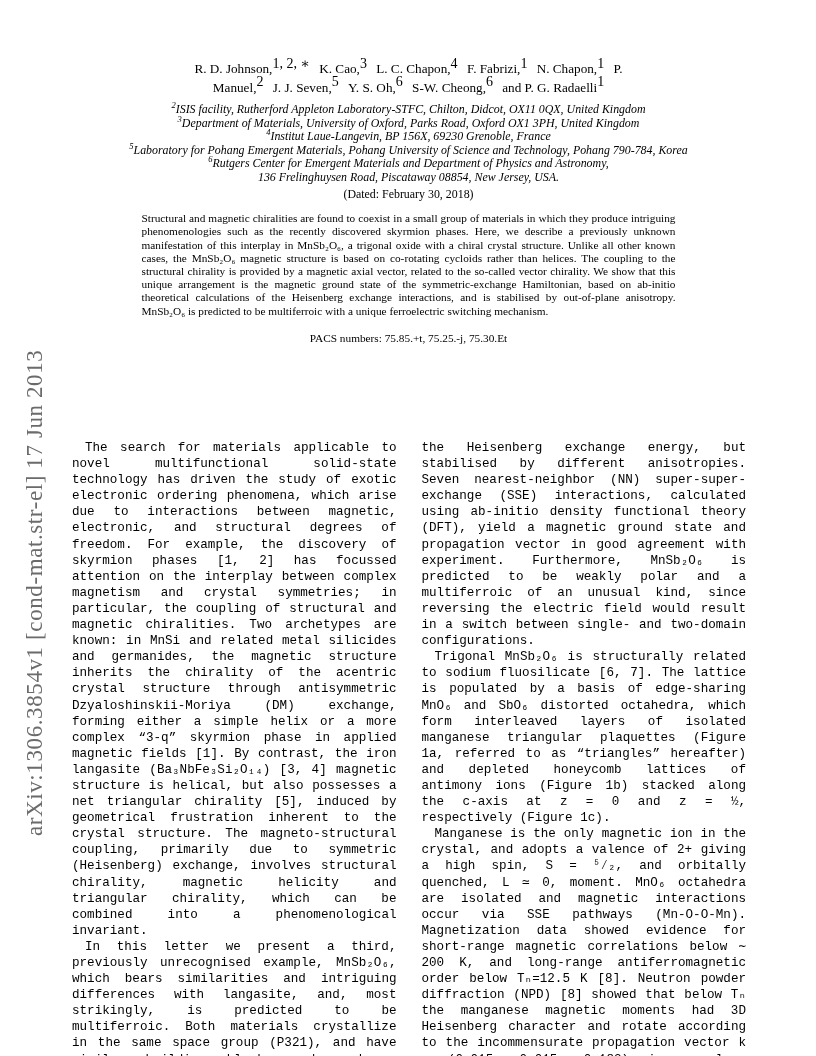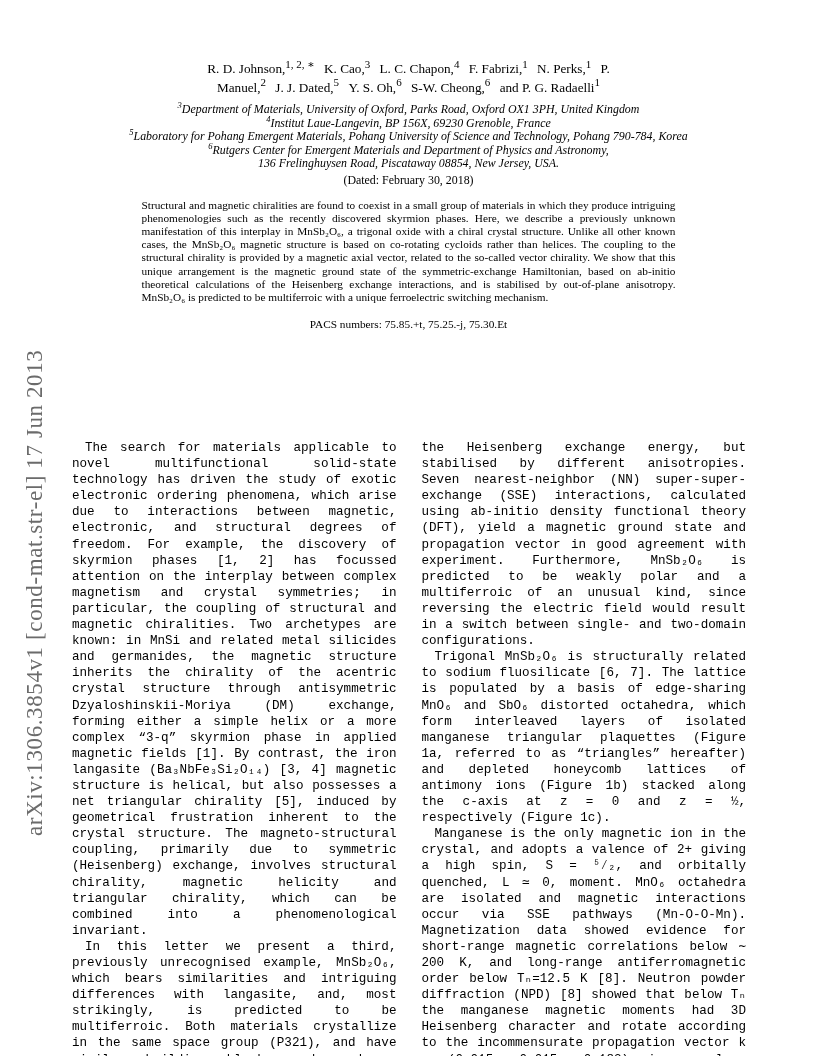--- a/index.html
+++ b/index.html
@@ -48,7 +48,7 @@
   }
   .author-line .author { margin: 0 3px; }
   .author-line sup {
-    font-size: 11px;
+    font-size: 14px;
     line-height: 0;
     margin-top: 23px;
   }

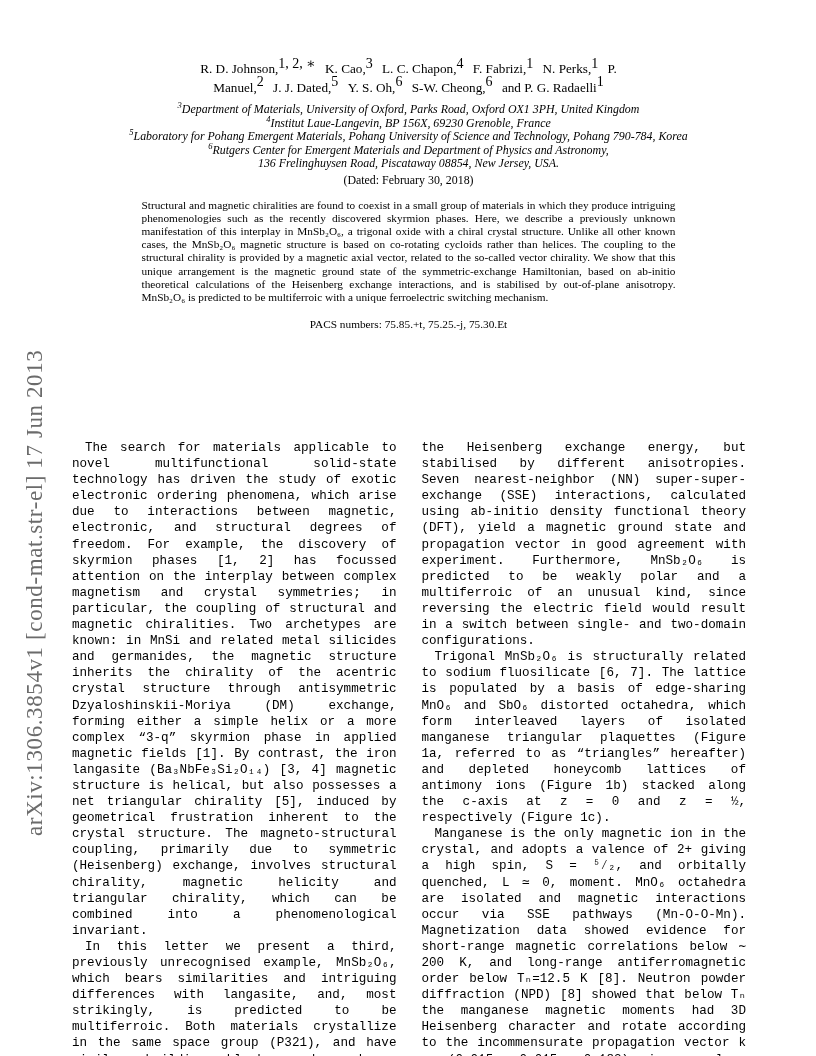--- a/index.html
+++ b/index.html
@@ -120,7 +120,7 @@
       
         <span class="author"><span>F. Fabrizi,</span><sup>1</sup></span>
       
-        <span class="author"><span>N. Perks,</span><sup>1</sup></span>
+        <span class="author"><span>N. Chapon,</span><sup>1</sup></span>
       
         <span class="author"><span>P.</span><sup></sup></span>
       </div>

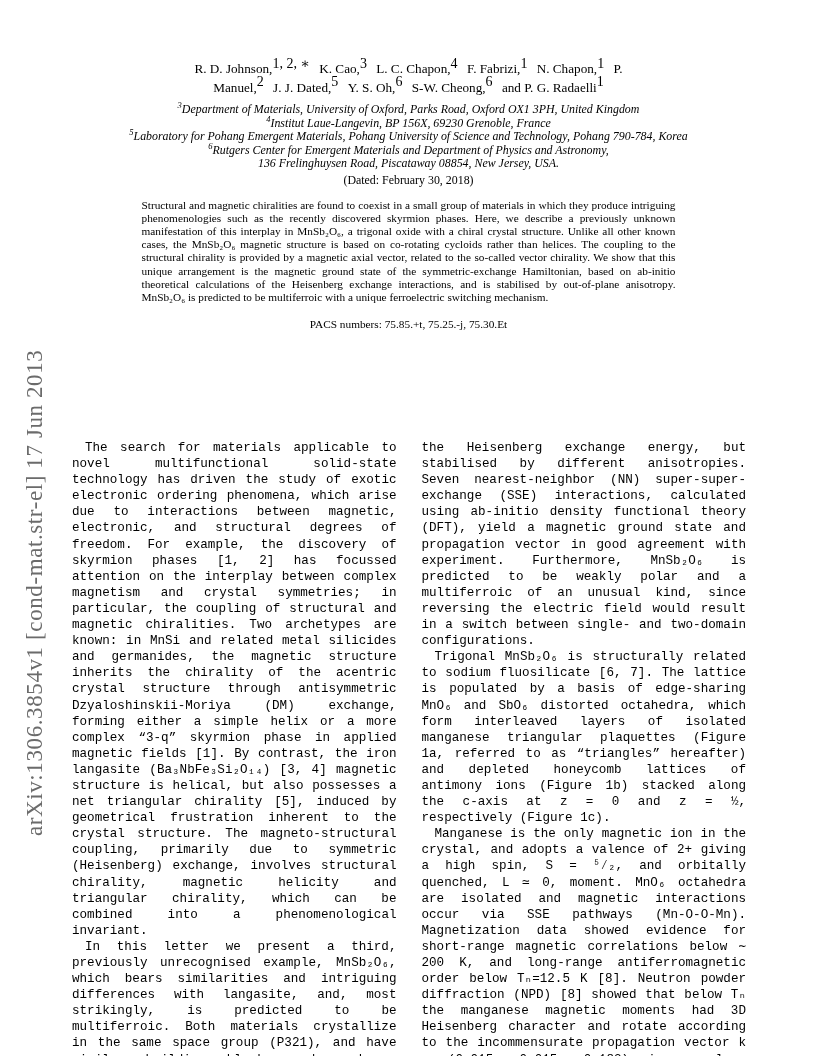--- a/index.html
+++ b/index.html
@@ -130,7 +130,7 @@
     
         <span class="author"><span>Manuel,</span><sup>2</sup></span>
       
-        <span class="author"><span>J. J. Dated,</span><sup>5</sup></span>
+        <span class="author"><span>J. J. Seven,</span><sup>5</sup></span>
       
         <span class="author"><span>Y. S. Oh,</span><sup>6</sup></span>
       

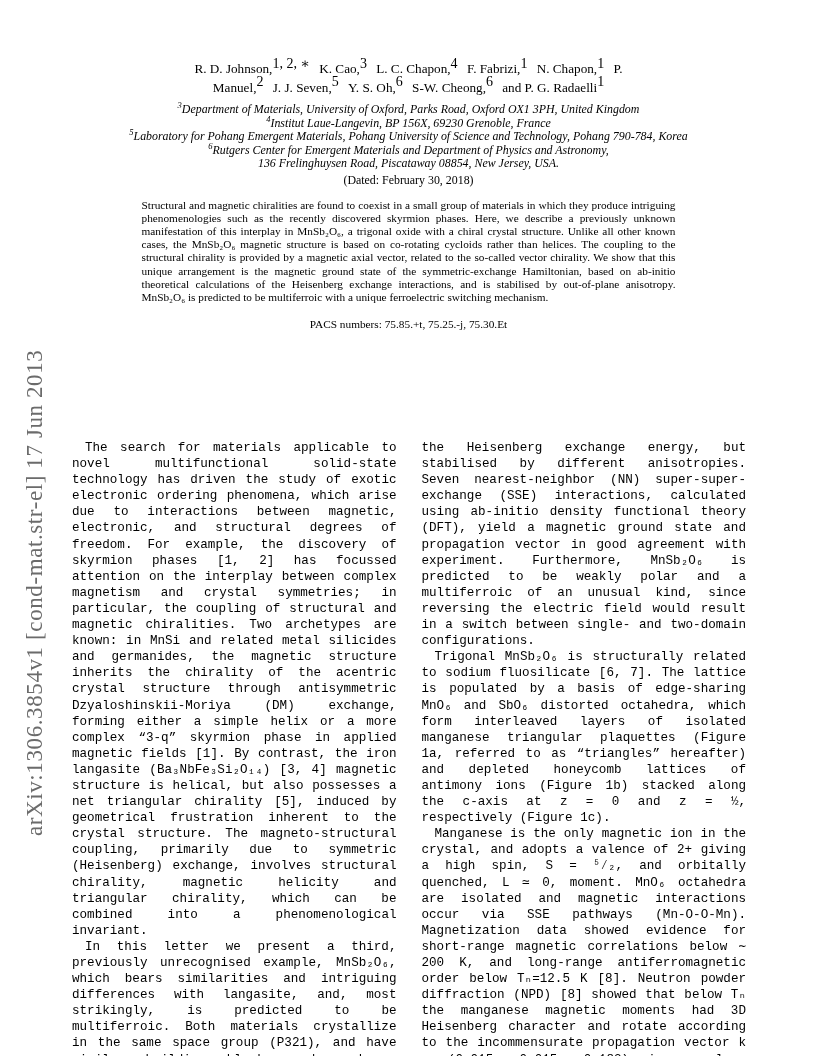--- a/index.html
+++ b/index.html
@@ -142,6 +142,7 @@
     <div class="affiliations">
 
 
+        <div class="affil"><sup>2</sup><span>ISIS facility, Rutherford Appleton Laboratory-STFC, Chilton, Didcot, OX11 0QX, United Kingdom</span></div>
 
         <div class="affil"><sup>3</sup><span>Department of Materials, University of Oxford, Parks Road, Oxford OX1 3PH, United Kingdom</span></div>
 

